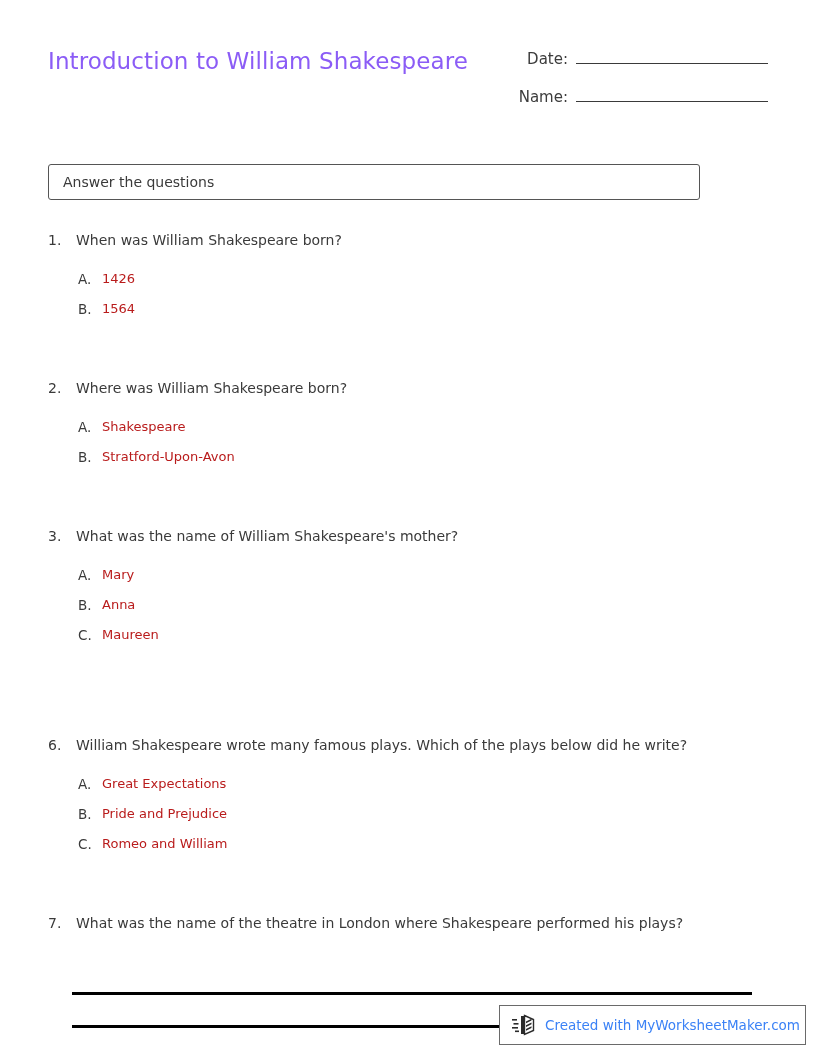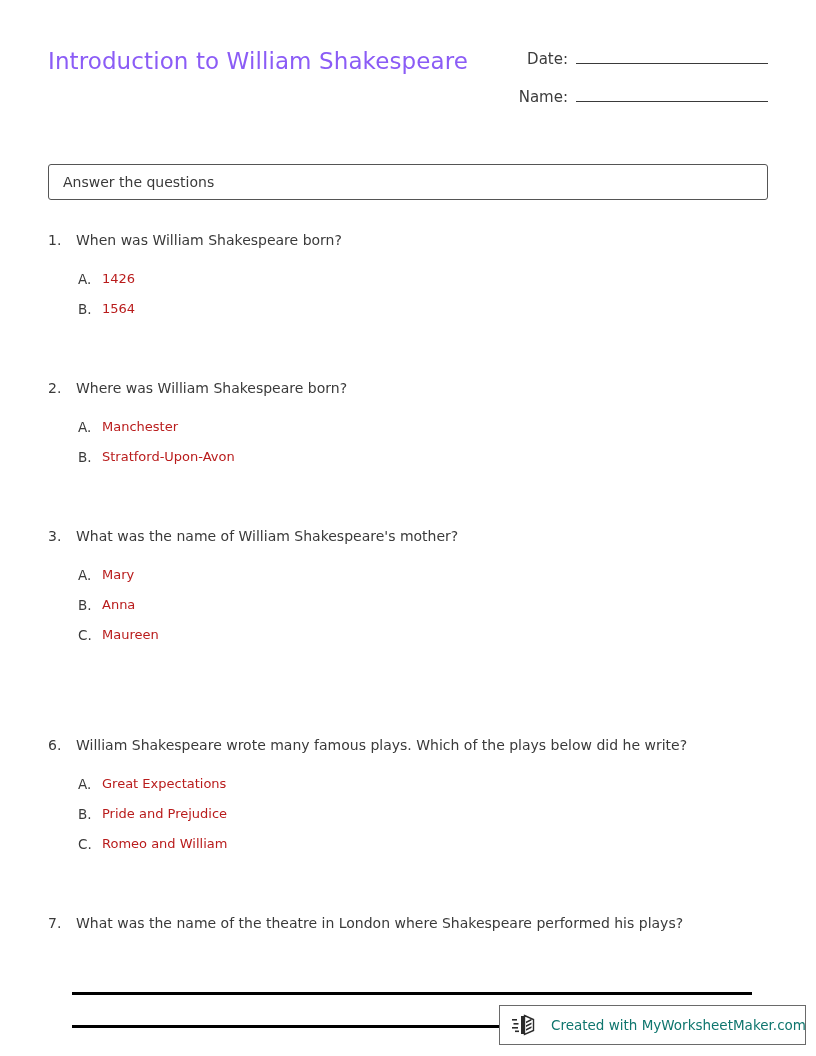--- a/index.html
+++ b/index.html
@@ -63,7 +63,7 @@
     position: absolute;
     left: 48px;
     top: 164px;
-    width: 720px;
+    width: 652px;
     height: 36px;
     border: 1.2px solid #555555;
     border-radius: 3px;

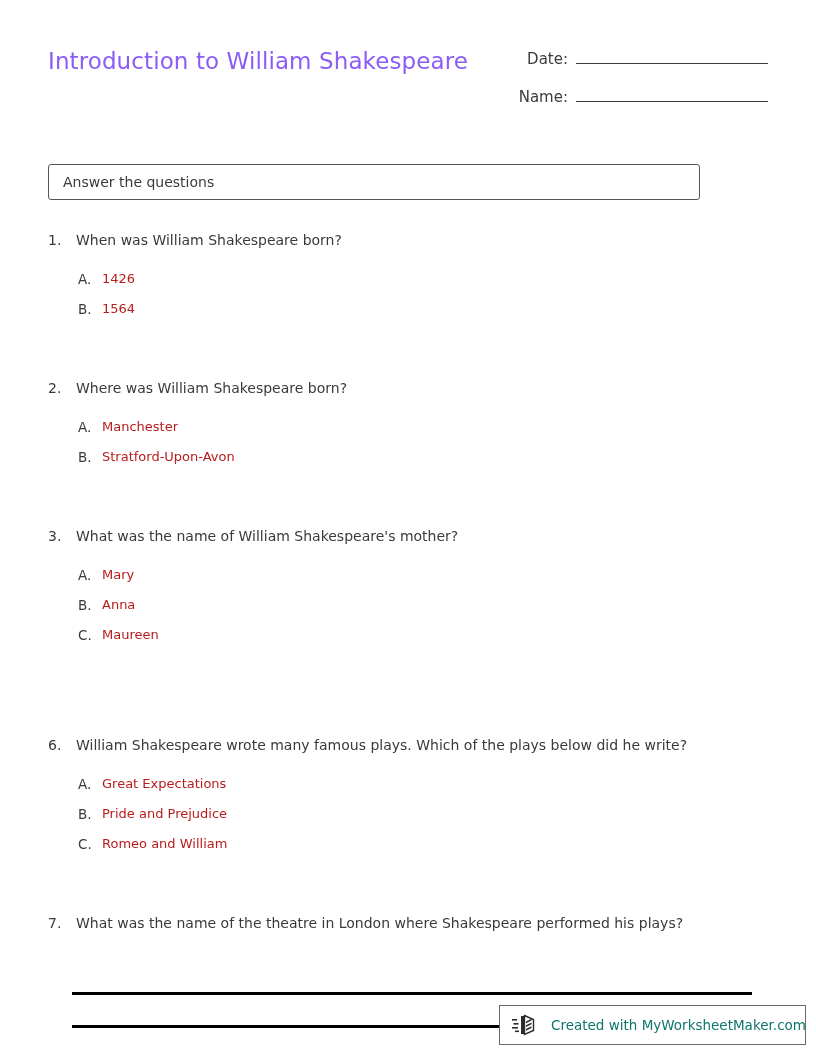--- a/index.html
+++ b/index.html
@@ -217,7 +217,7 @@
     <div class="options">
       <div class="option-row">
         <span class="opt-letter">A.</span>
-        <span class="opt-text">Manchester</span>
+        <span class="opt-text">Shakespeare</span>
       </div>
       <div class="option-row">
         <span class="opt-letter">B.</span>

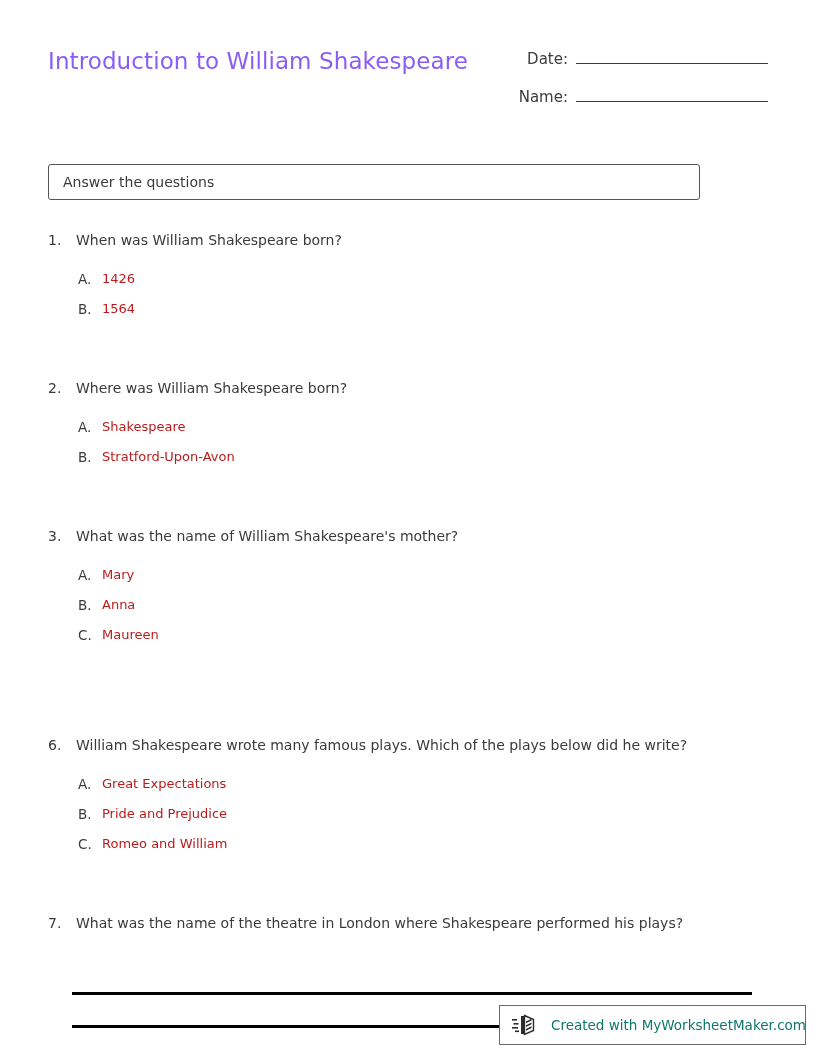--- a/index.html
+++ b/index.html
@@ -161,9 +161,9 @@
     display: block;
   }
   .badge-text {
-    margin-left: 13px;
+    margin-left: 7px;
     font-size: 13.5px;
-    color: #0f766e;
+    color: #3b82f6;
     white-space: nowrap;
   }
 </style>

